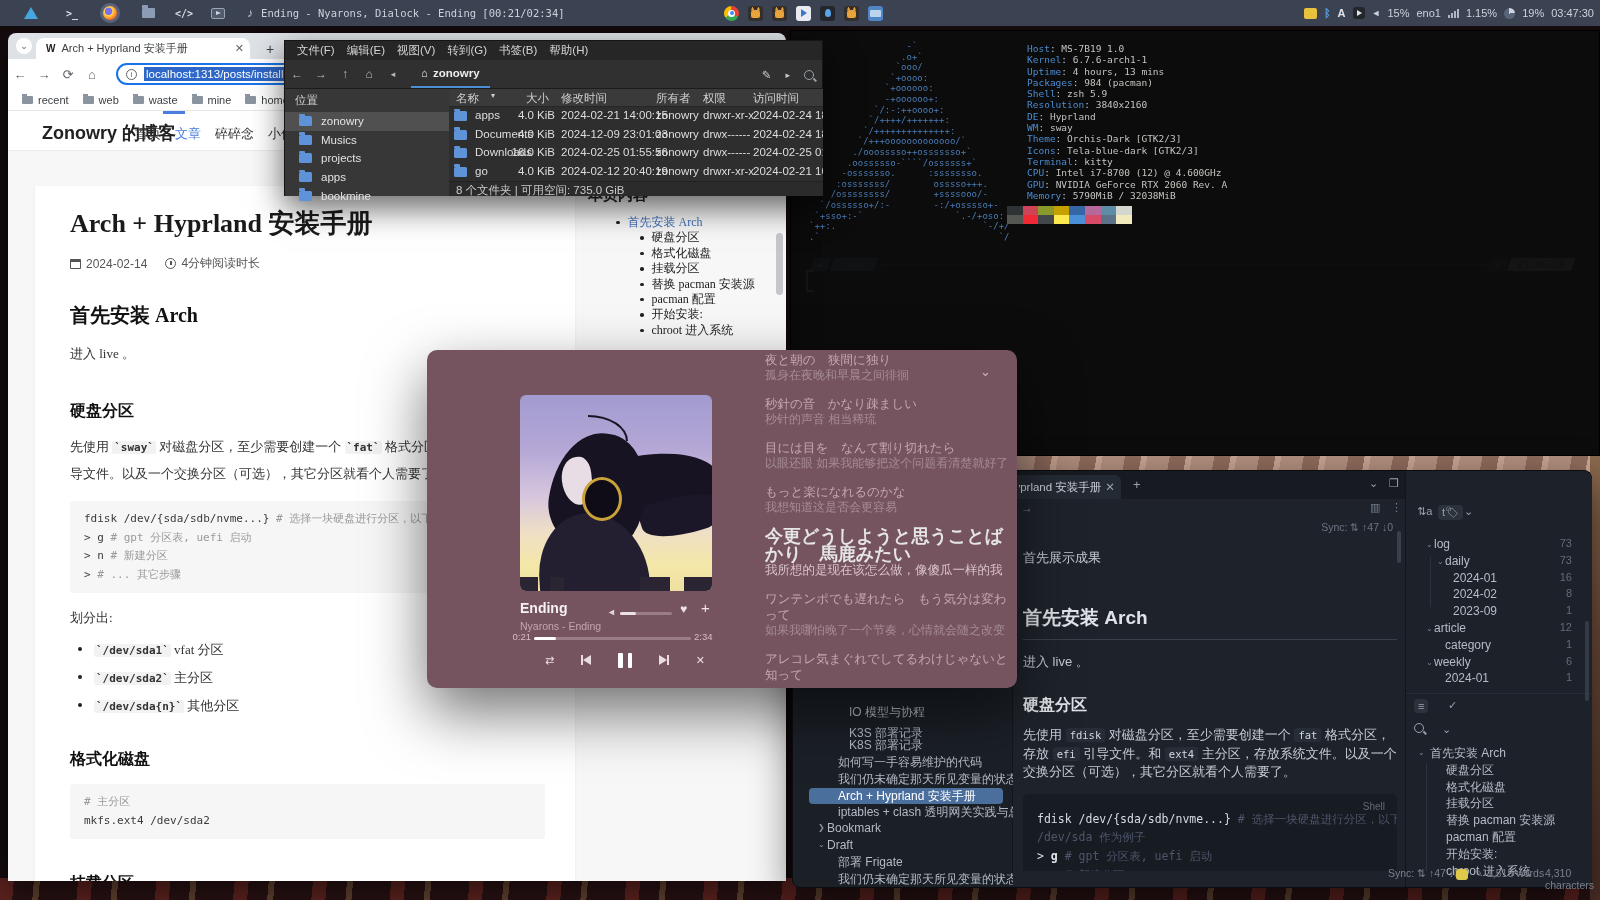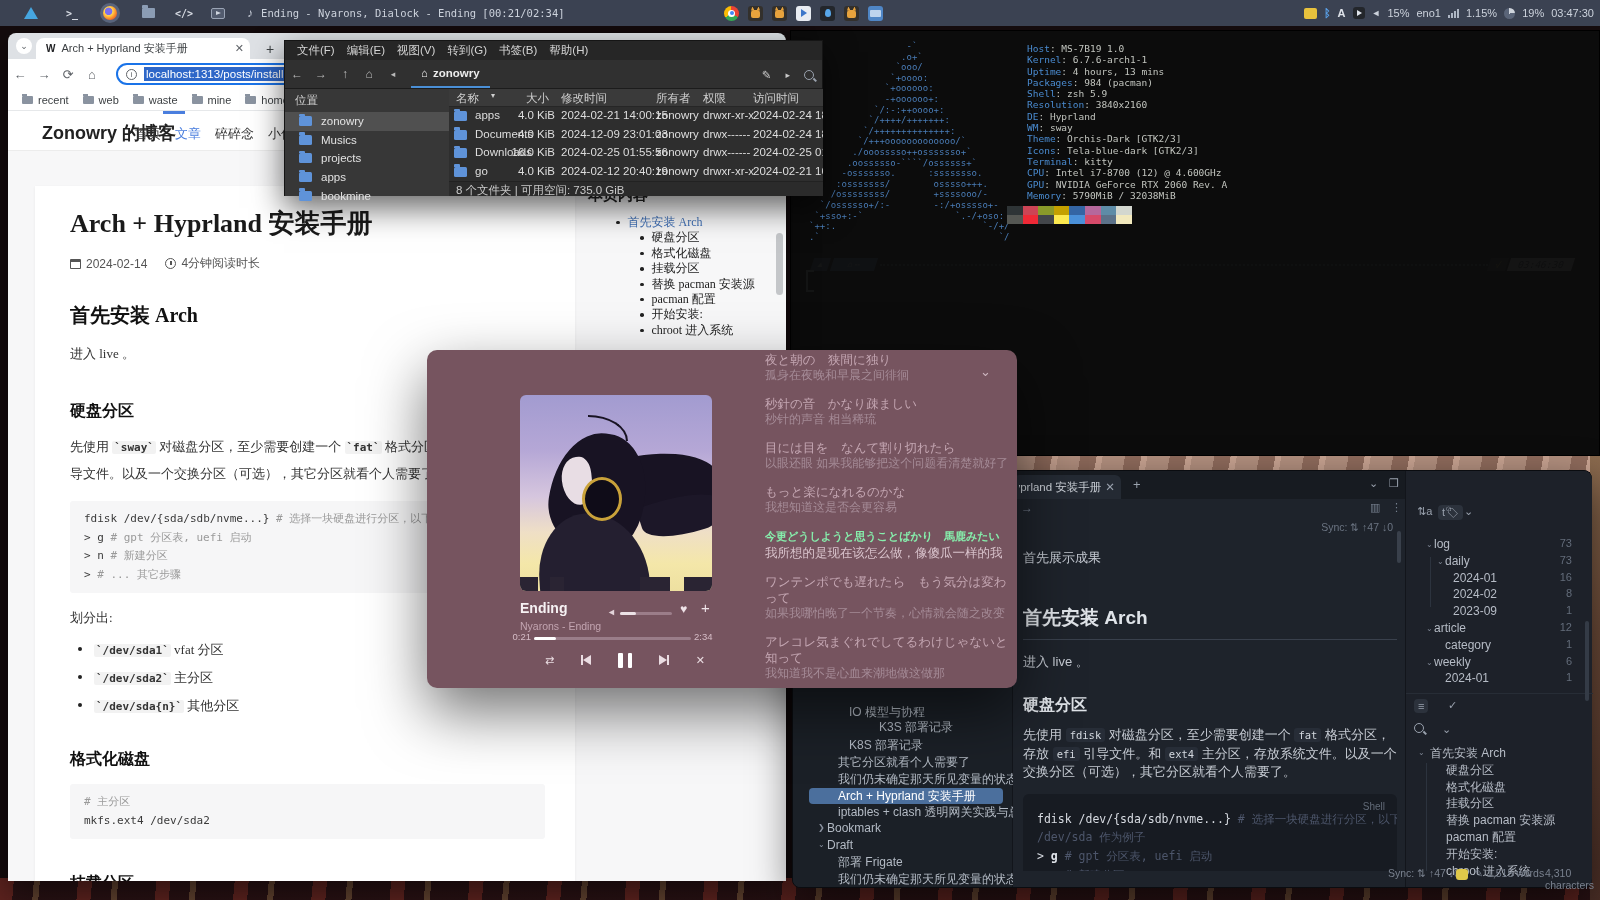--- a/index.html
+++ b/index.html
@@ -178,7 +178,7 @@
 .lp{margin-bottom:13px}
 .lp .jp{font-size:12.5px;line-height:16px;color:#c4a6b2}
 .lp .zh{font-size:12px;line-height:15px;color:#a58b97}
-.lp.active .jp{font-size:11px;line-height:17.5px;font-weight:bold;color:#86efac}
+.lp.active .jp{font-size:18px;line-height:17.5px;font-weight:bold;color:#e5e5e5}
 .lp.active .zh{font-size:12.5px;color:#d9c3cc}
 
 #obs{left:792px;top:470px;width:800px;height:418px;background:#1e232b;border:1px solid #0a0c10;border-radius:8px;z-index:3;box-shadow:0 14px 40px rgba(0,0,0,.55)}

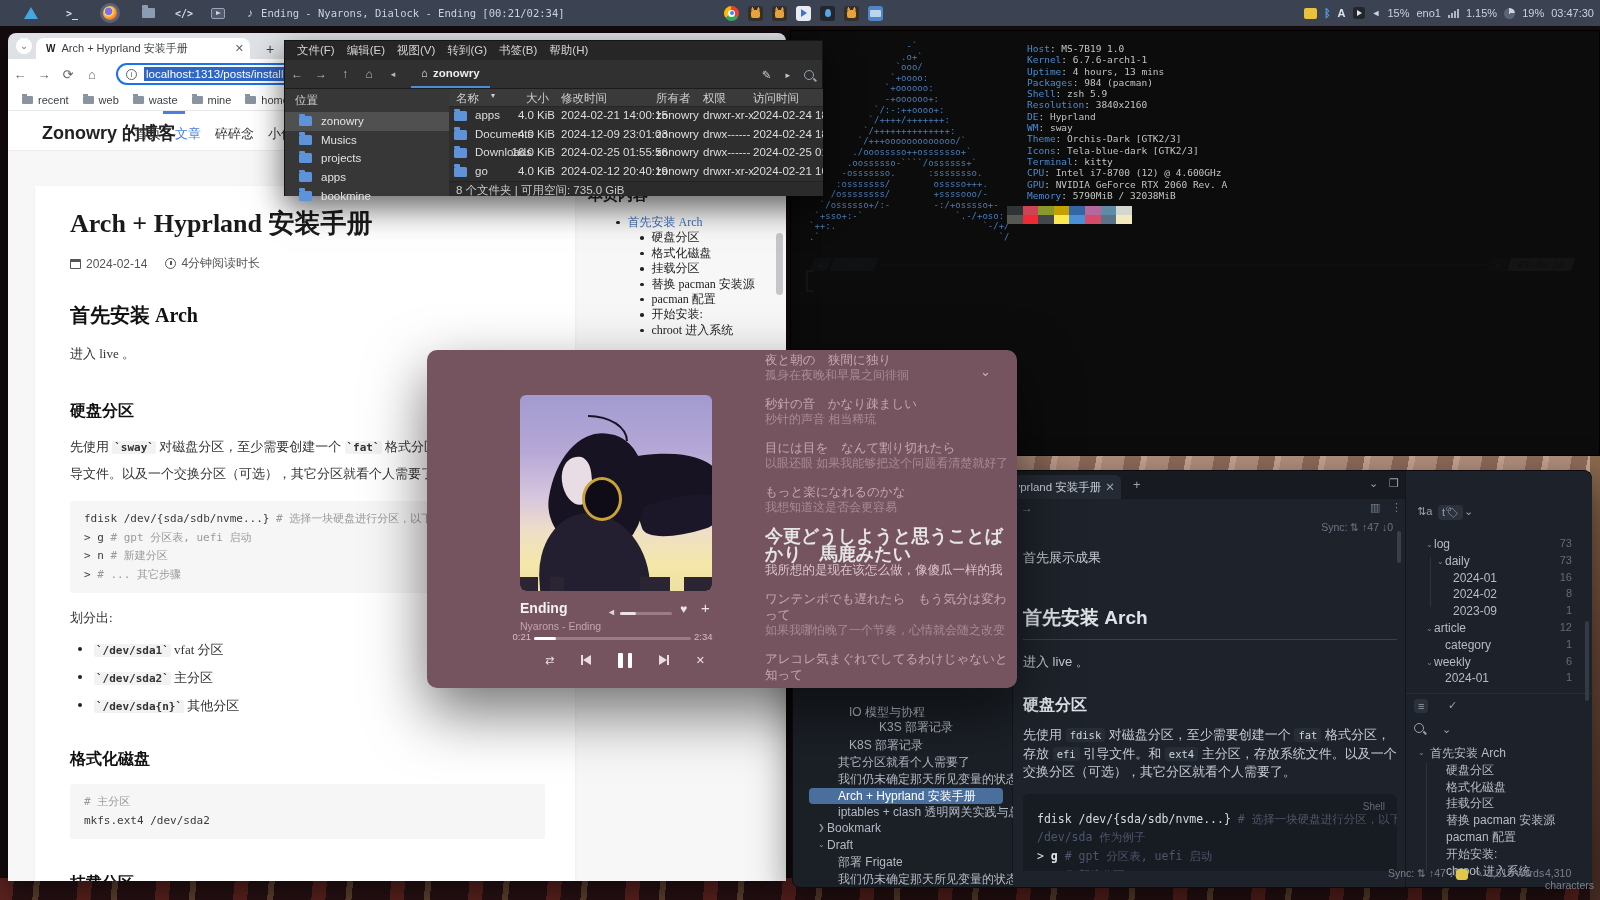--- a/index.html
+++ b/index.html
@@ -636,7 +636,7 @@
   <div class="o-left">
       <div id="ofiles">
         <div class="o-file" style="top: 233px;"><span style="margin-left: 56px;">IO 模型与协程</span></div>
-        <div class="o-file" style="top: 248px; padding-left: 30px;"><span style="margin-left: 56px;">K3S 部署记录</span></div>
+        <div class="o-file" style="top: 254px;"><span style="margin-left: 56px;">K3S 部署记录</span></div>
         <div class="o-file" style="top: 266.4px;"><span style="margin-left: 56px;">K8S 部署记录</span></div>
         <div class="o-file" style="top: 283.1px;"><span style="margin-left: 45px;">其它分区就看个人需要了</span></div>
         <div class="o-file" style="top: 299.8px;"><span style="margin-left: 45px;">我们仍未确定那天所见变量的状态</span></div>

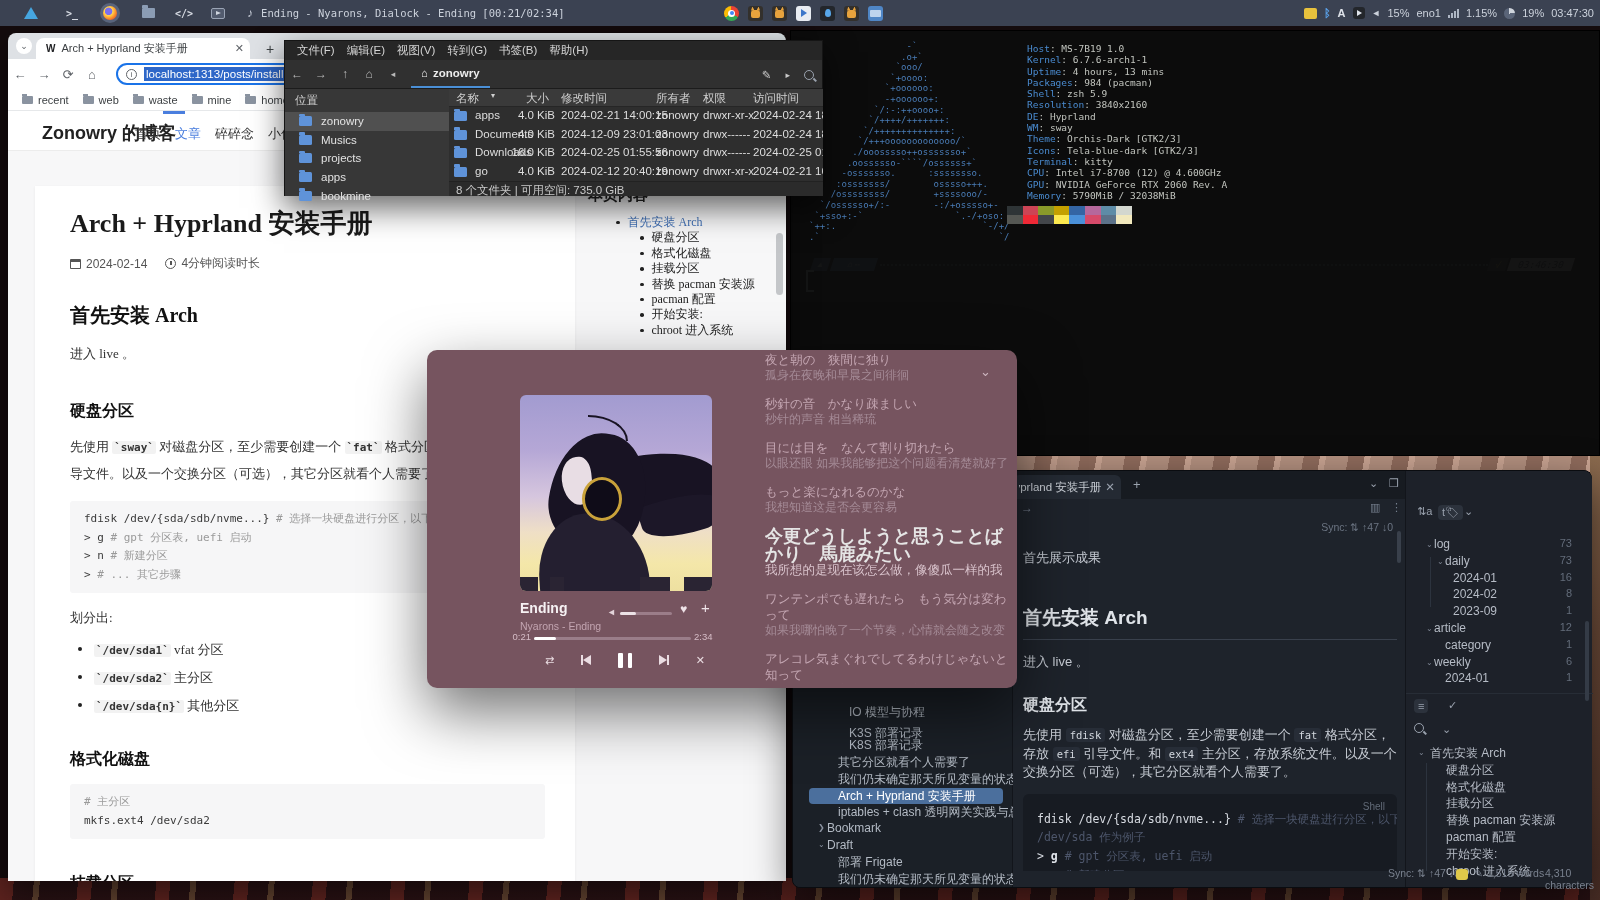--- a/index.html
+++ b/index.html
@@ -638,7 +638,7 @@
         <div class="o-file" style="top: 233px;"><span style="margin-left: 56px;">IO 模型与协程</span></div>
         <div class="o-file" style="top: 254px;"><span style="margin-left: 56px;">K3S 部署记录</span></div>
         <div class="o-file" style="top: 266.4px;"><span style="margin-left: 56px;">K8S 部署记录</span></div>
-        <div class="o-file" style="top: 283.1px;"><span style="margin-left: 45px;">其它分区就看个人需要了</span></div>
+        <div class="o-file" style="top: 283.1px;"><span style="margin-left: 45px;">如何写一手容易维护的代码</span></div>
         <div class="o-file" style="top: 299.8px;"><span style="margin-left: 45px;">我们仍未确定那天所见变量的状态</span></div>
         <div class="o-file sel" style="top: 316.5px;"><span style="margin-left: 45px;">Arch + Hyprland 安装手册</span></div>
         <div class="o-file" style="top: 333.2px;"><span style="margin-left: 45px;">iptables + clash 透明网关实践与总…</span></div>

